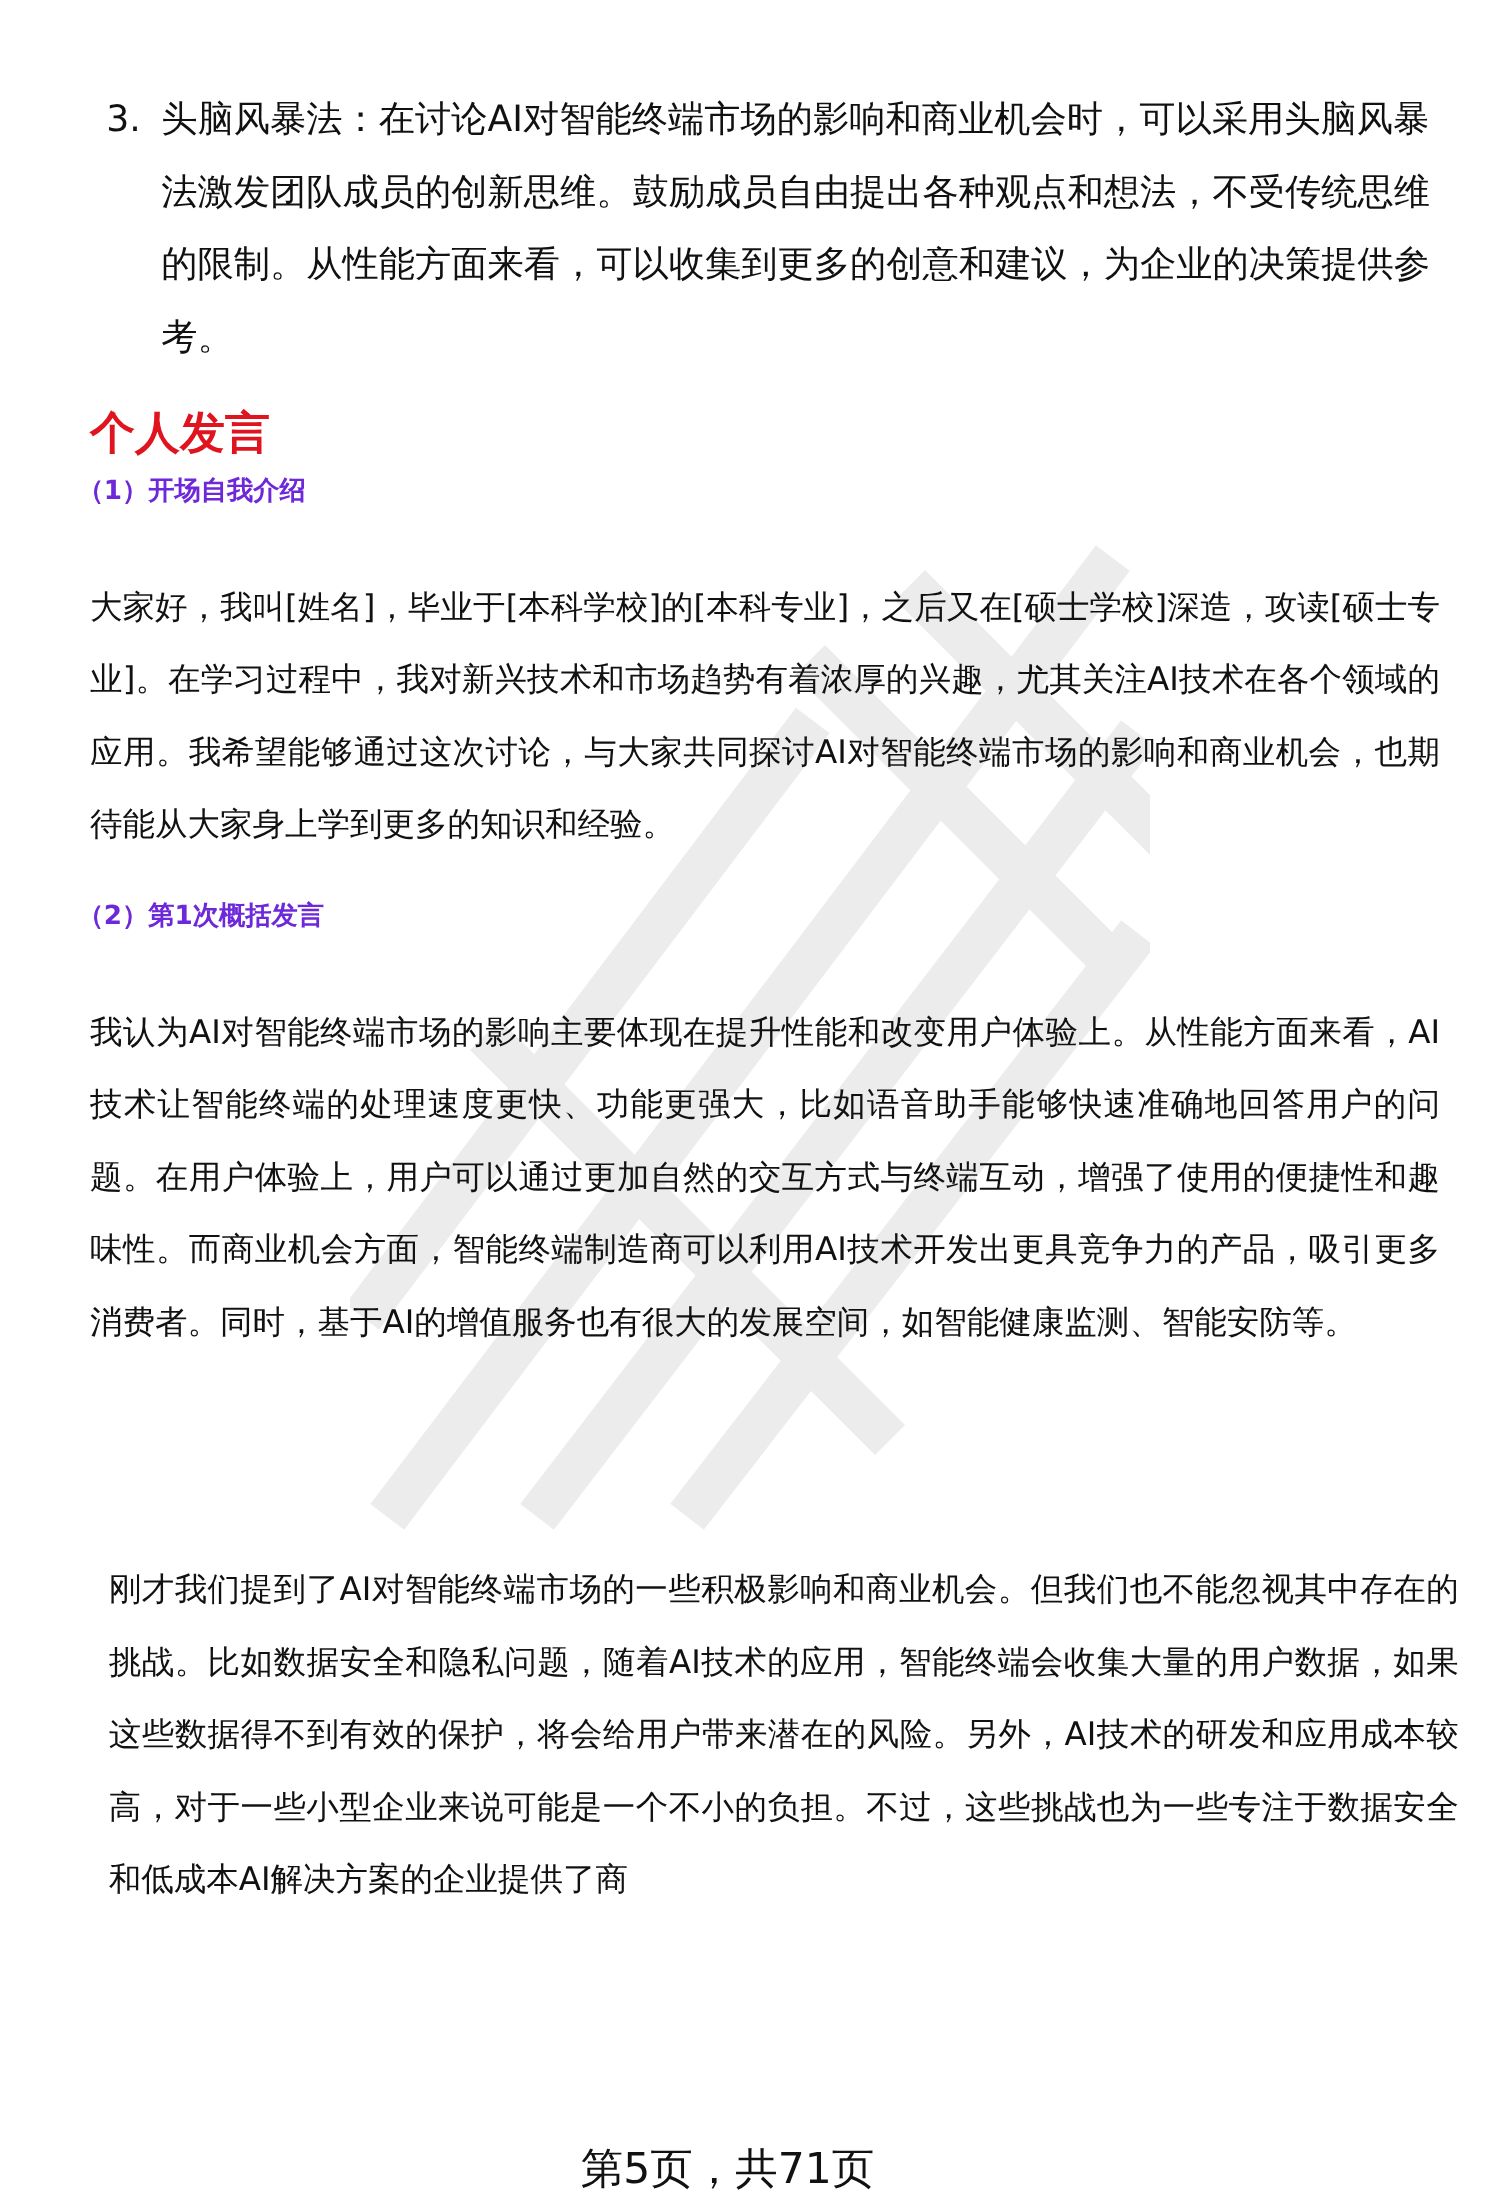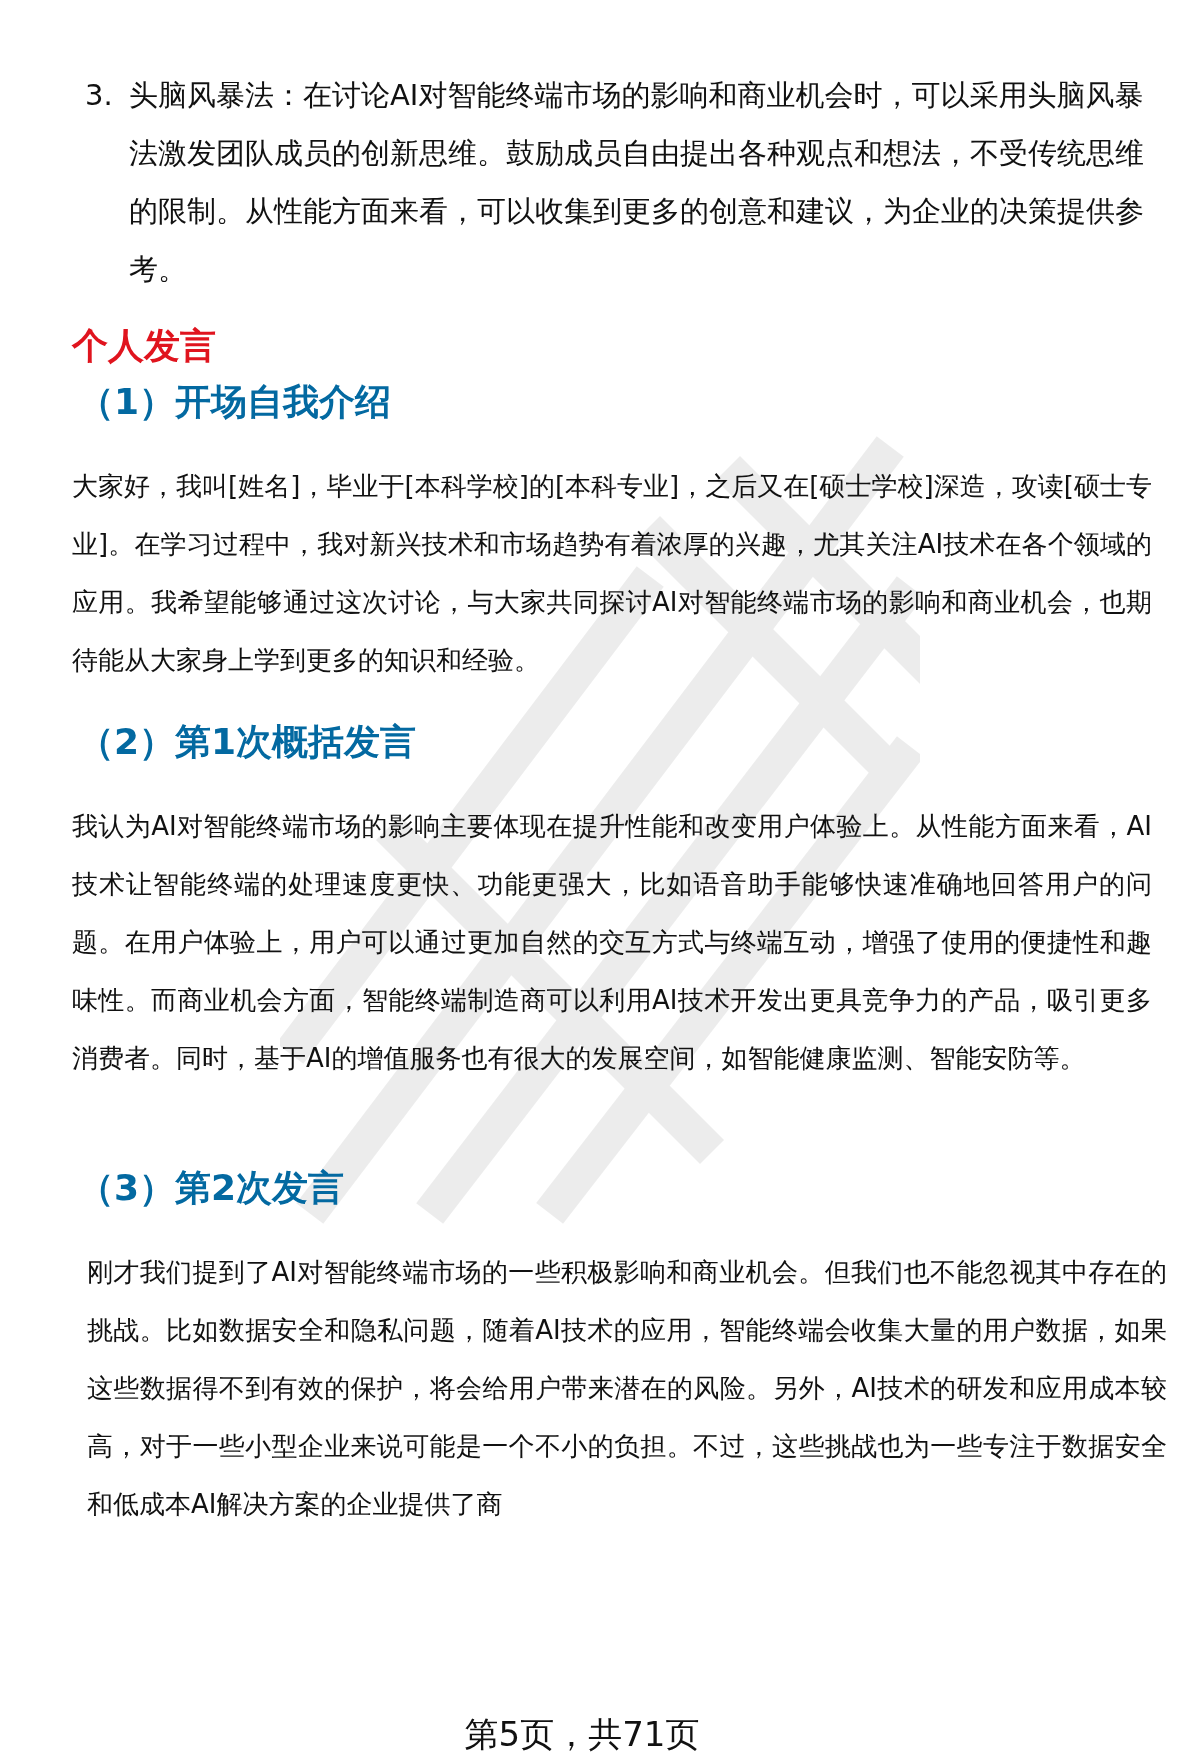--- a/index.html
+++ b/index.html
@@ -25,8 +25,8 @@
     font-size: 36px; font-weight: bold; color: #e0141e;
   }
   .sub-heading {
-    position: absolute; left: 78px;
-    font-size: 36px; font-weight: bold; color: #0369a1;
+    position: absolute; left: 62px;
+    font-size: 21px; font-weight: bold; color: #6d28d9;
   }
   .para {
     position: absolute; left: 72px; width: 1080px;

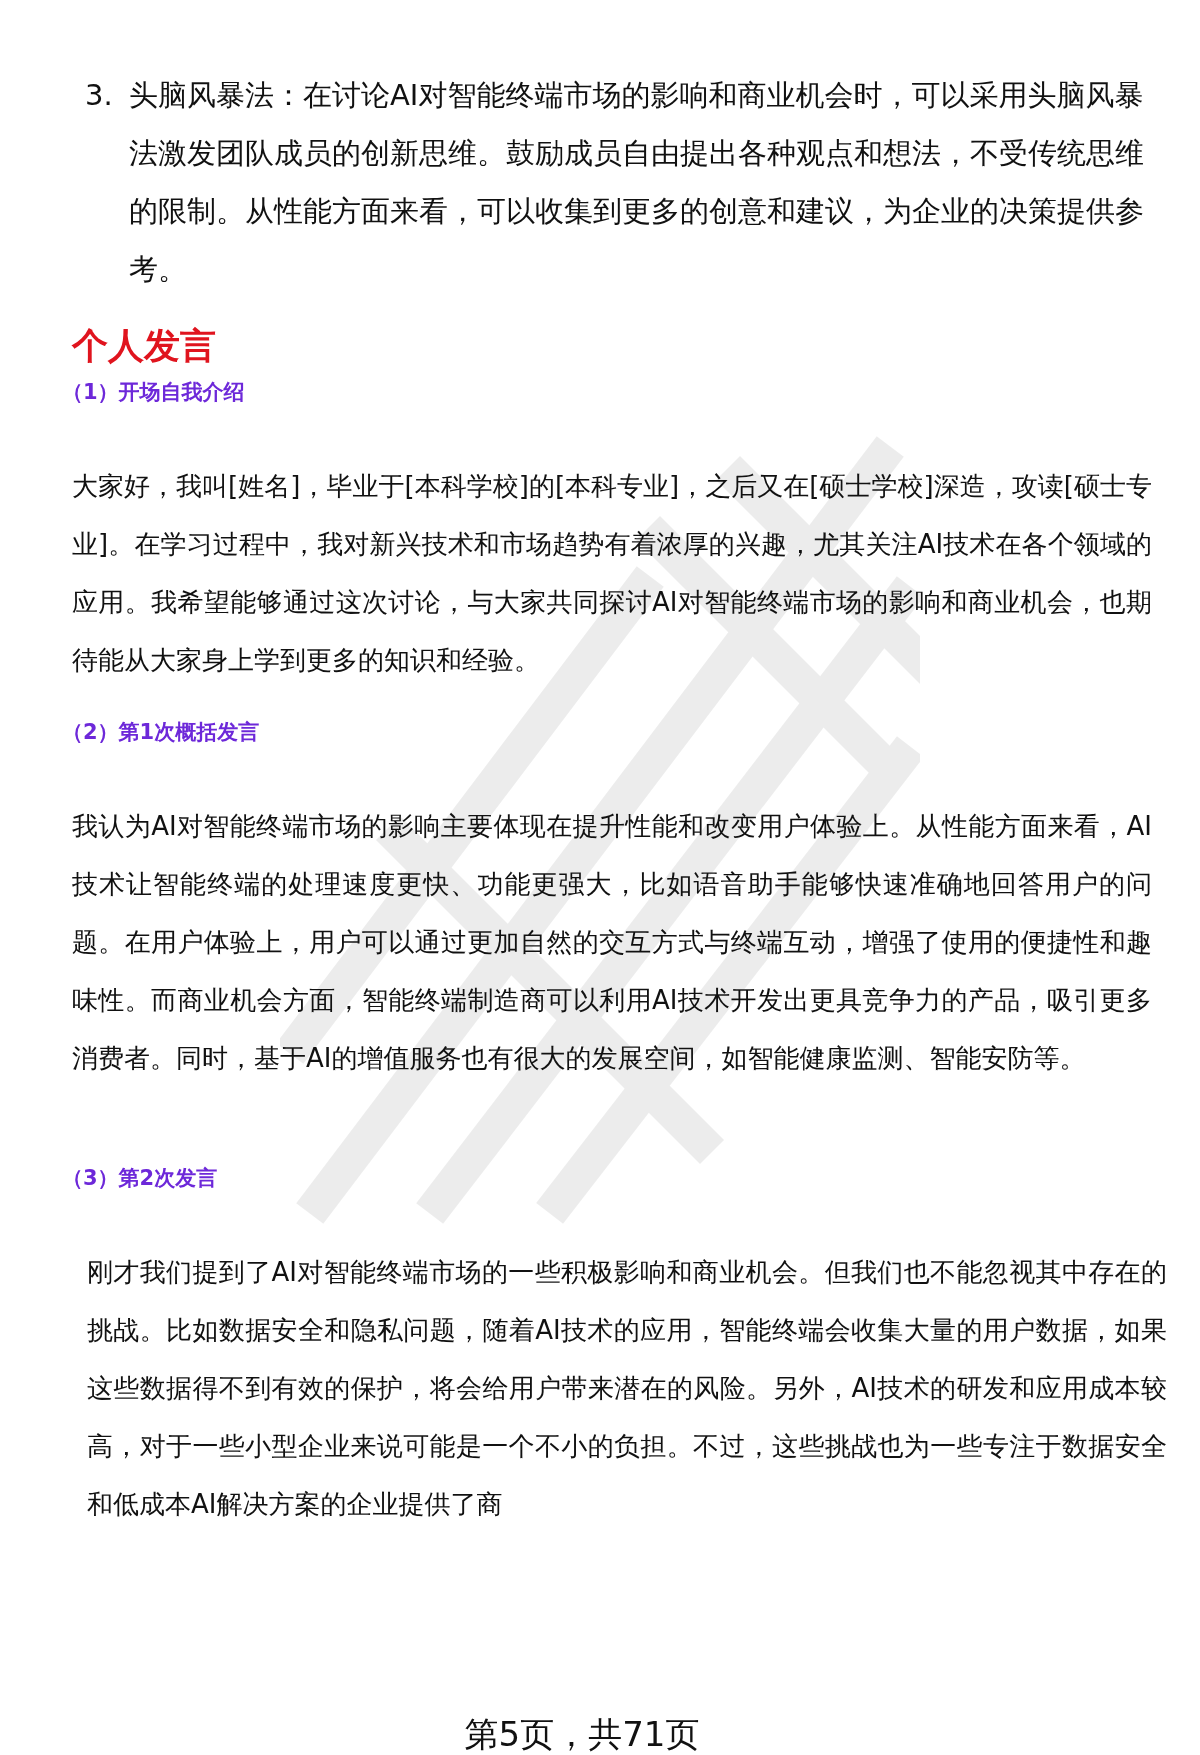--- a/index.html
+++ b/index.html
@@ -67,7 +67,6 @@
   <div class="sub-heading" style="top:718px;">（2）第1次概括发言</div>
   <div class="para" style="top:797px;">我认为AI对智能终端市场的影响主要体现在提升性能和改变用户体验上。从性能方面来看，AI技术让智能终端的处理速度更快、功能更强大，比如语音助手能够快速准确地回答用户的问题。在用户体验上，用户可以通过更加自然的交互方式与终端互动，增强了使用的便捷性和趣味性。而商业机会方面，智能终端制造商可以利用AI技术开发出更具竞争力的产品，吸引更多消费者。同时，基于AI的增值服务也有很大的发展空间，如智能健康监测、智能安防等。</div>
 
-  <div class="sub-heading" style="top:1164px;">（3）第2次发言</div>
   <div class="para" style="top:1243px;margin-left:15px;">刚才我们提到了AI对智能终端市场的一些积极影响和商业机会。但我们也不能忽视其中存在的挑战。比如数据安全和隐私问题，随着AI技术的应用，智能终端会收集大量的用户数据，如果这些数据得不到有效的保护，将会给用户带来潜在的风险。另外，AI技术的研发和应用成本较高，对于一些小型企业来说可能是一个不小的负担。不过，这些挑战也为一些专注于数据安全和低成本AI解决方案的企业提供了商</div>
 
   <div class="footer">第5页，共71页</div>

